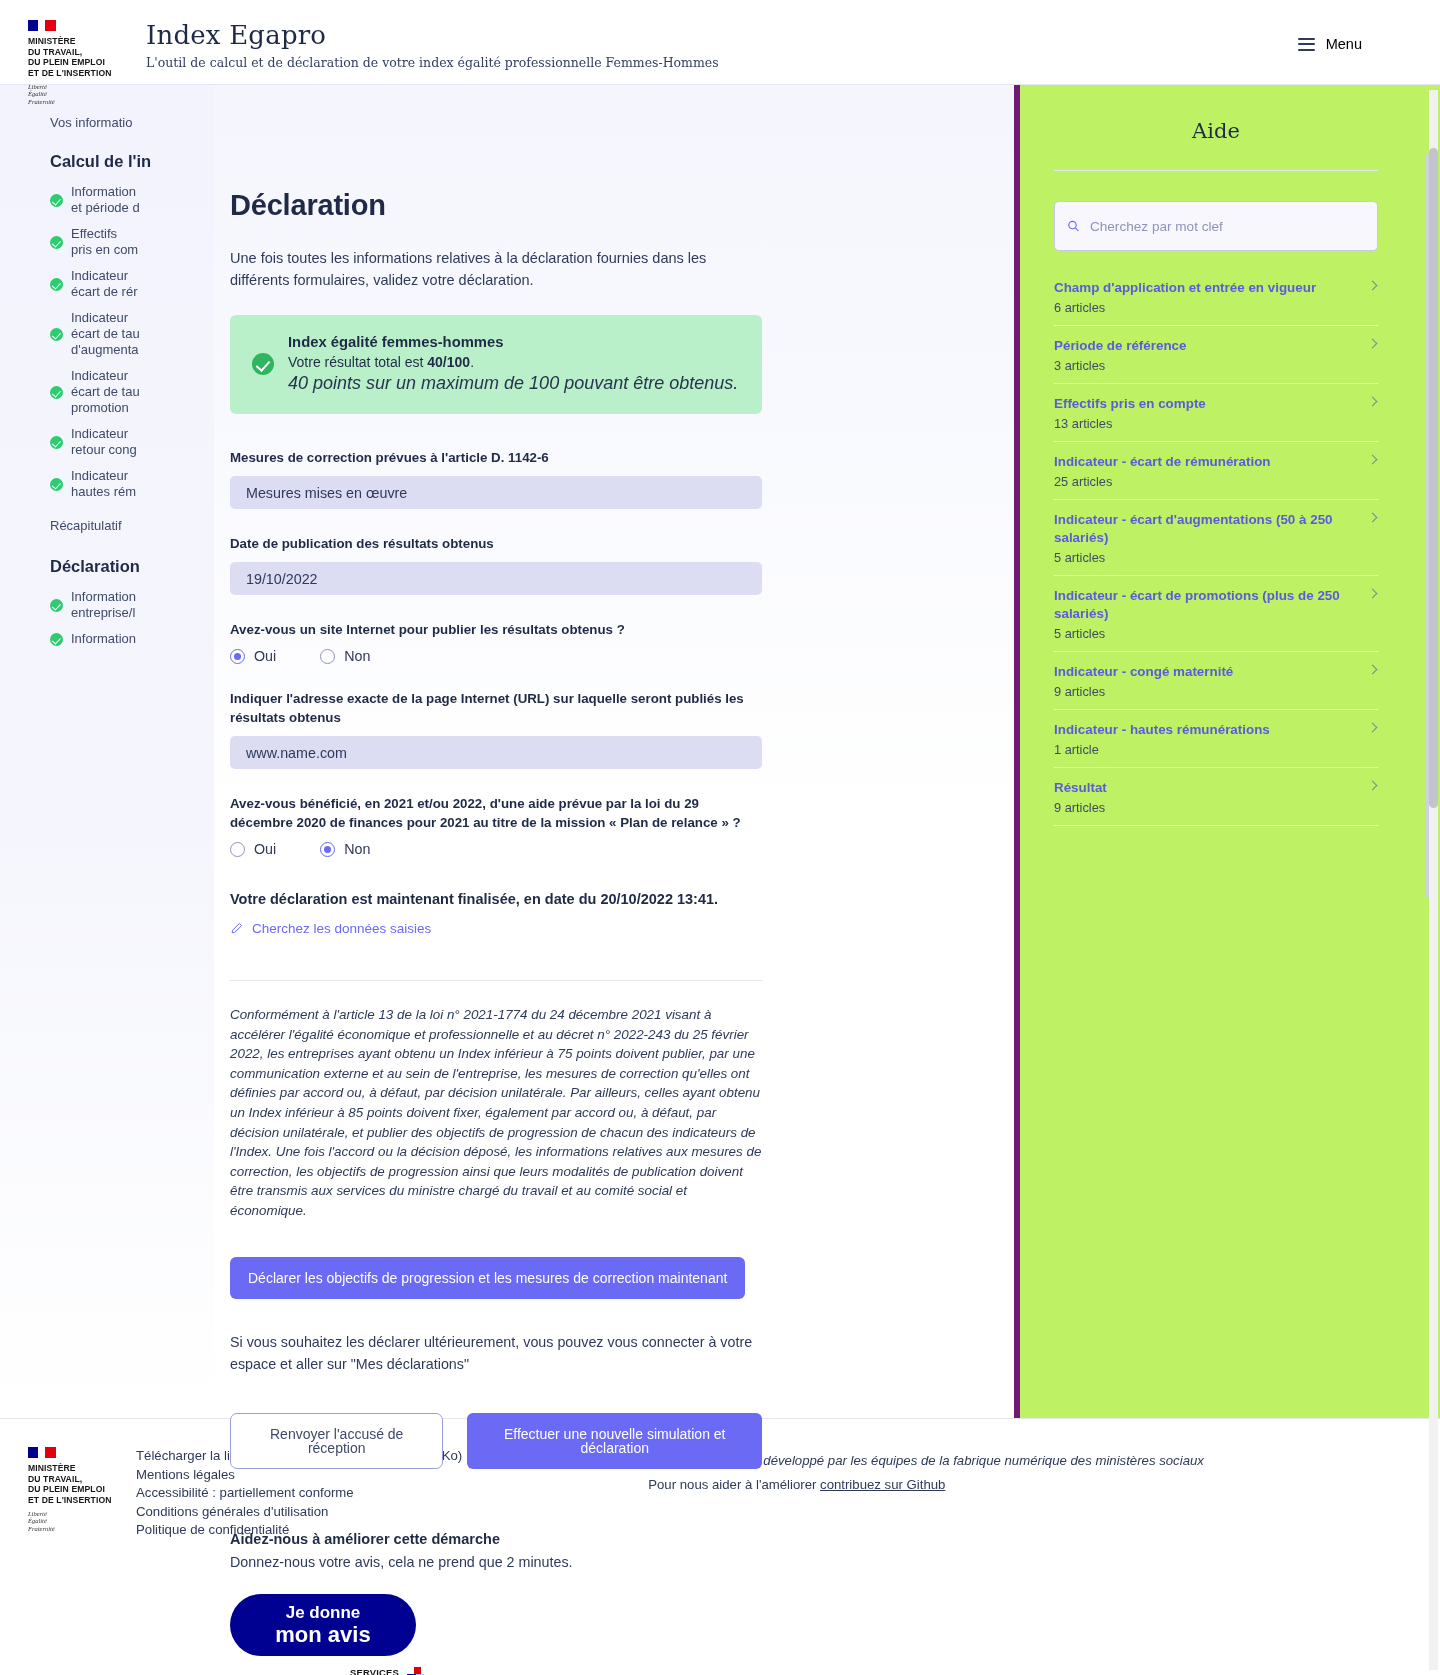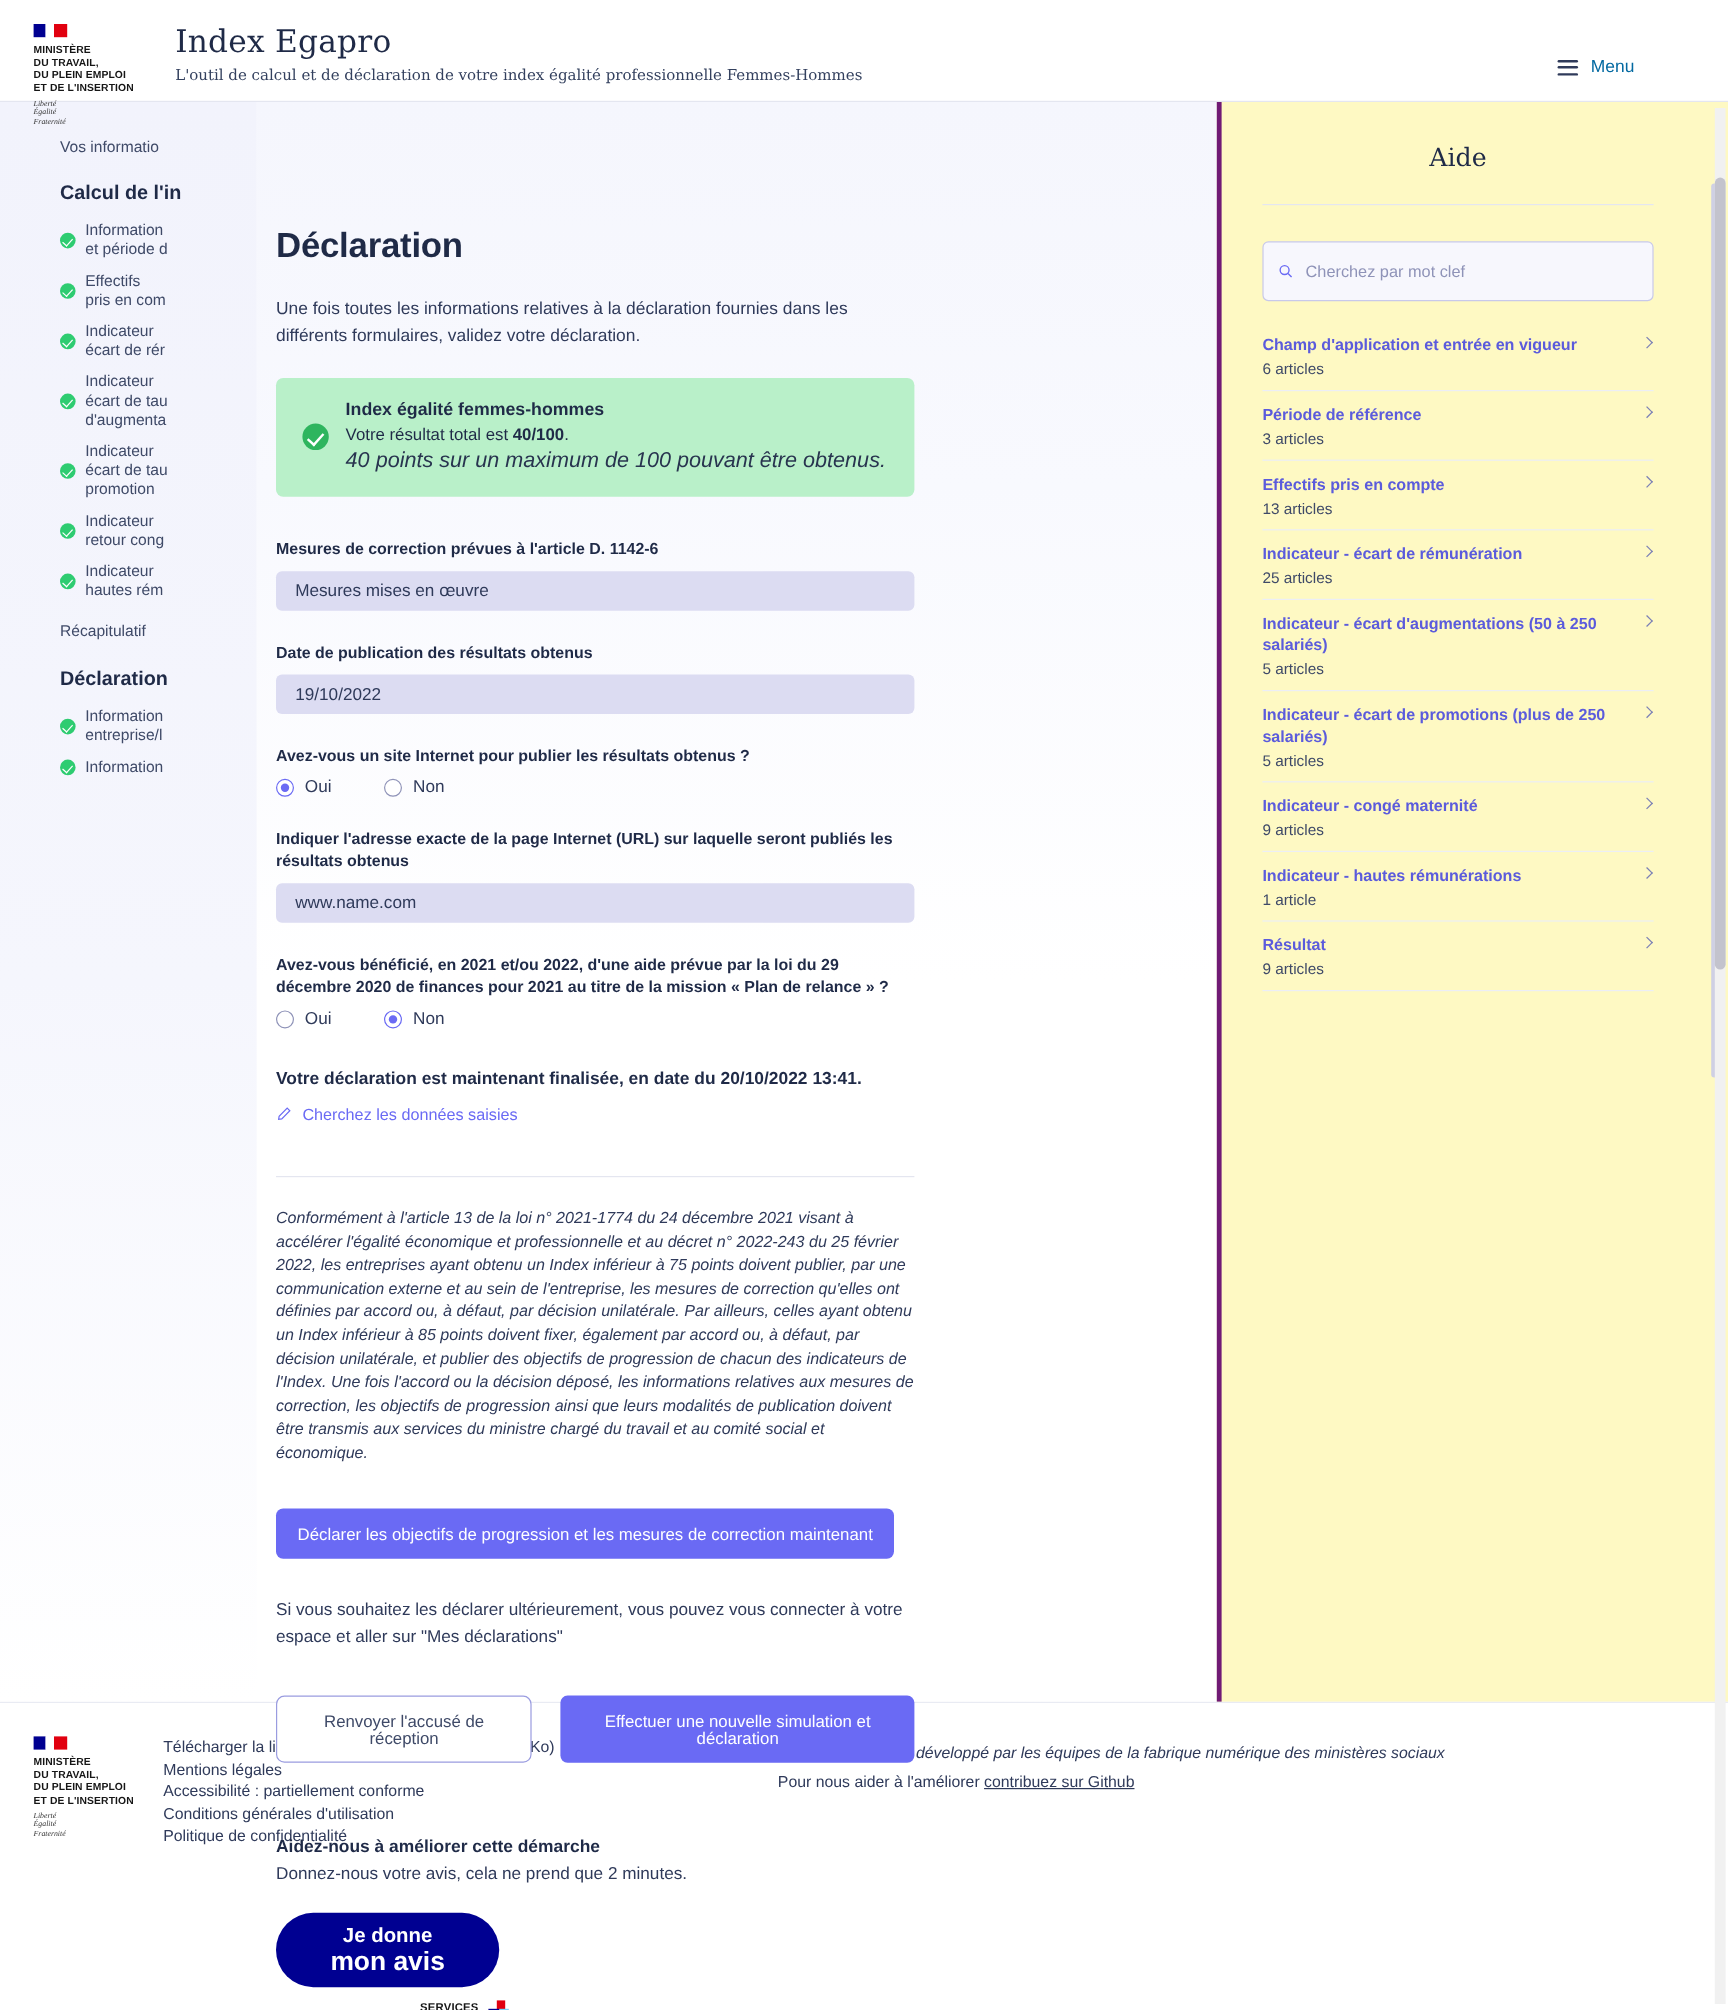--- a/index.html
+++ b/index.html
@@ -63,9 +63,9 @@
   }
   .menu-btn {
     position: absolute;
-    right: 78px; top: 48px;
+    right: 78px; top: 36px;
     display: flex; align-items: center; gap: 11px;
-    color: #0369a1;
+    color: #000000;
     font-size: 14.5px;
     cursor: pointer;
     background: none; border: none;

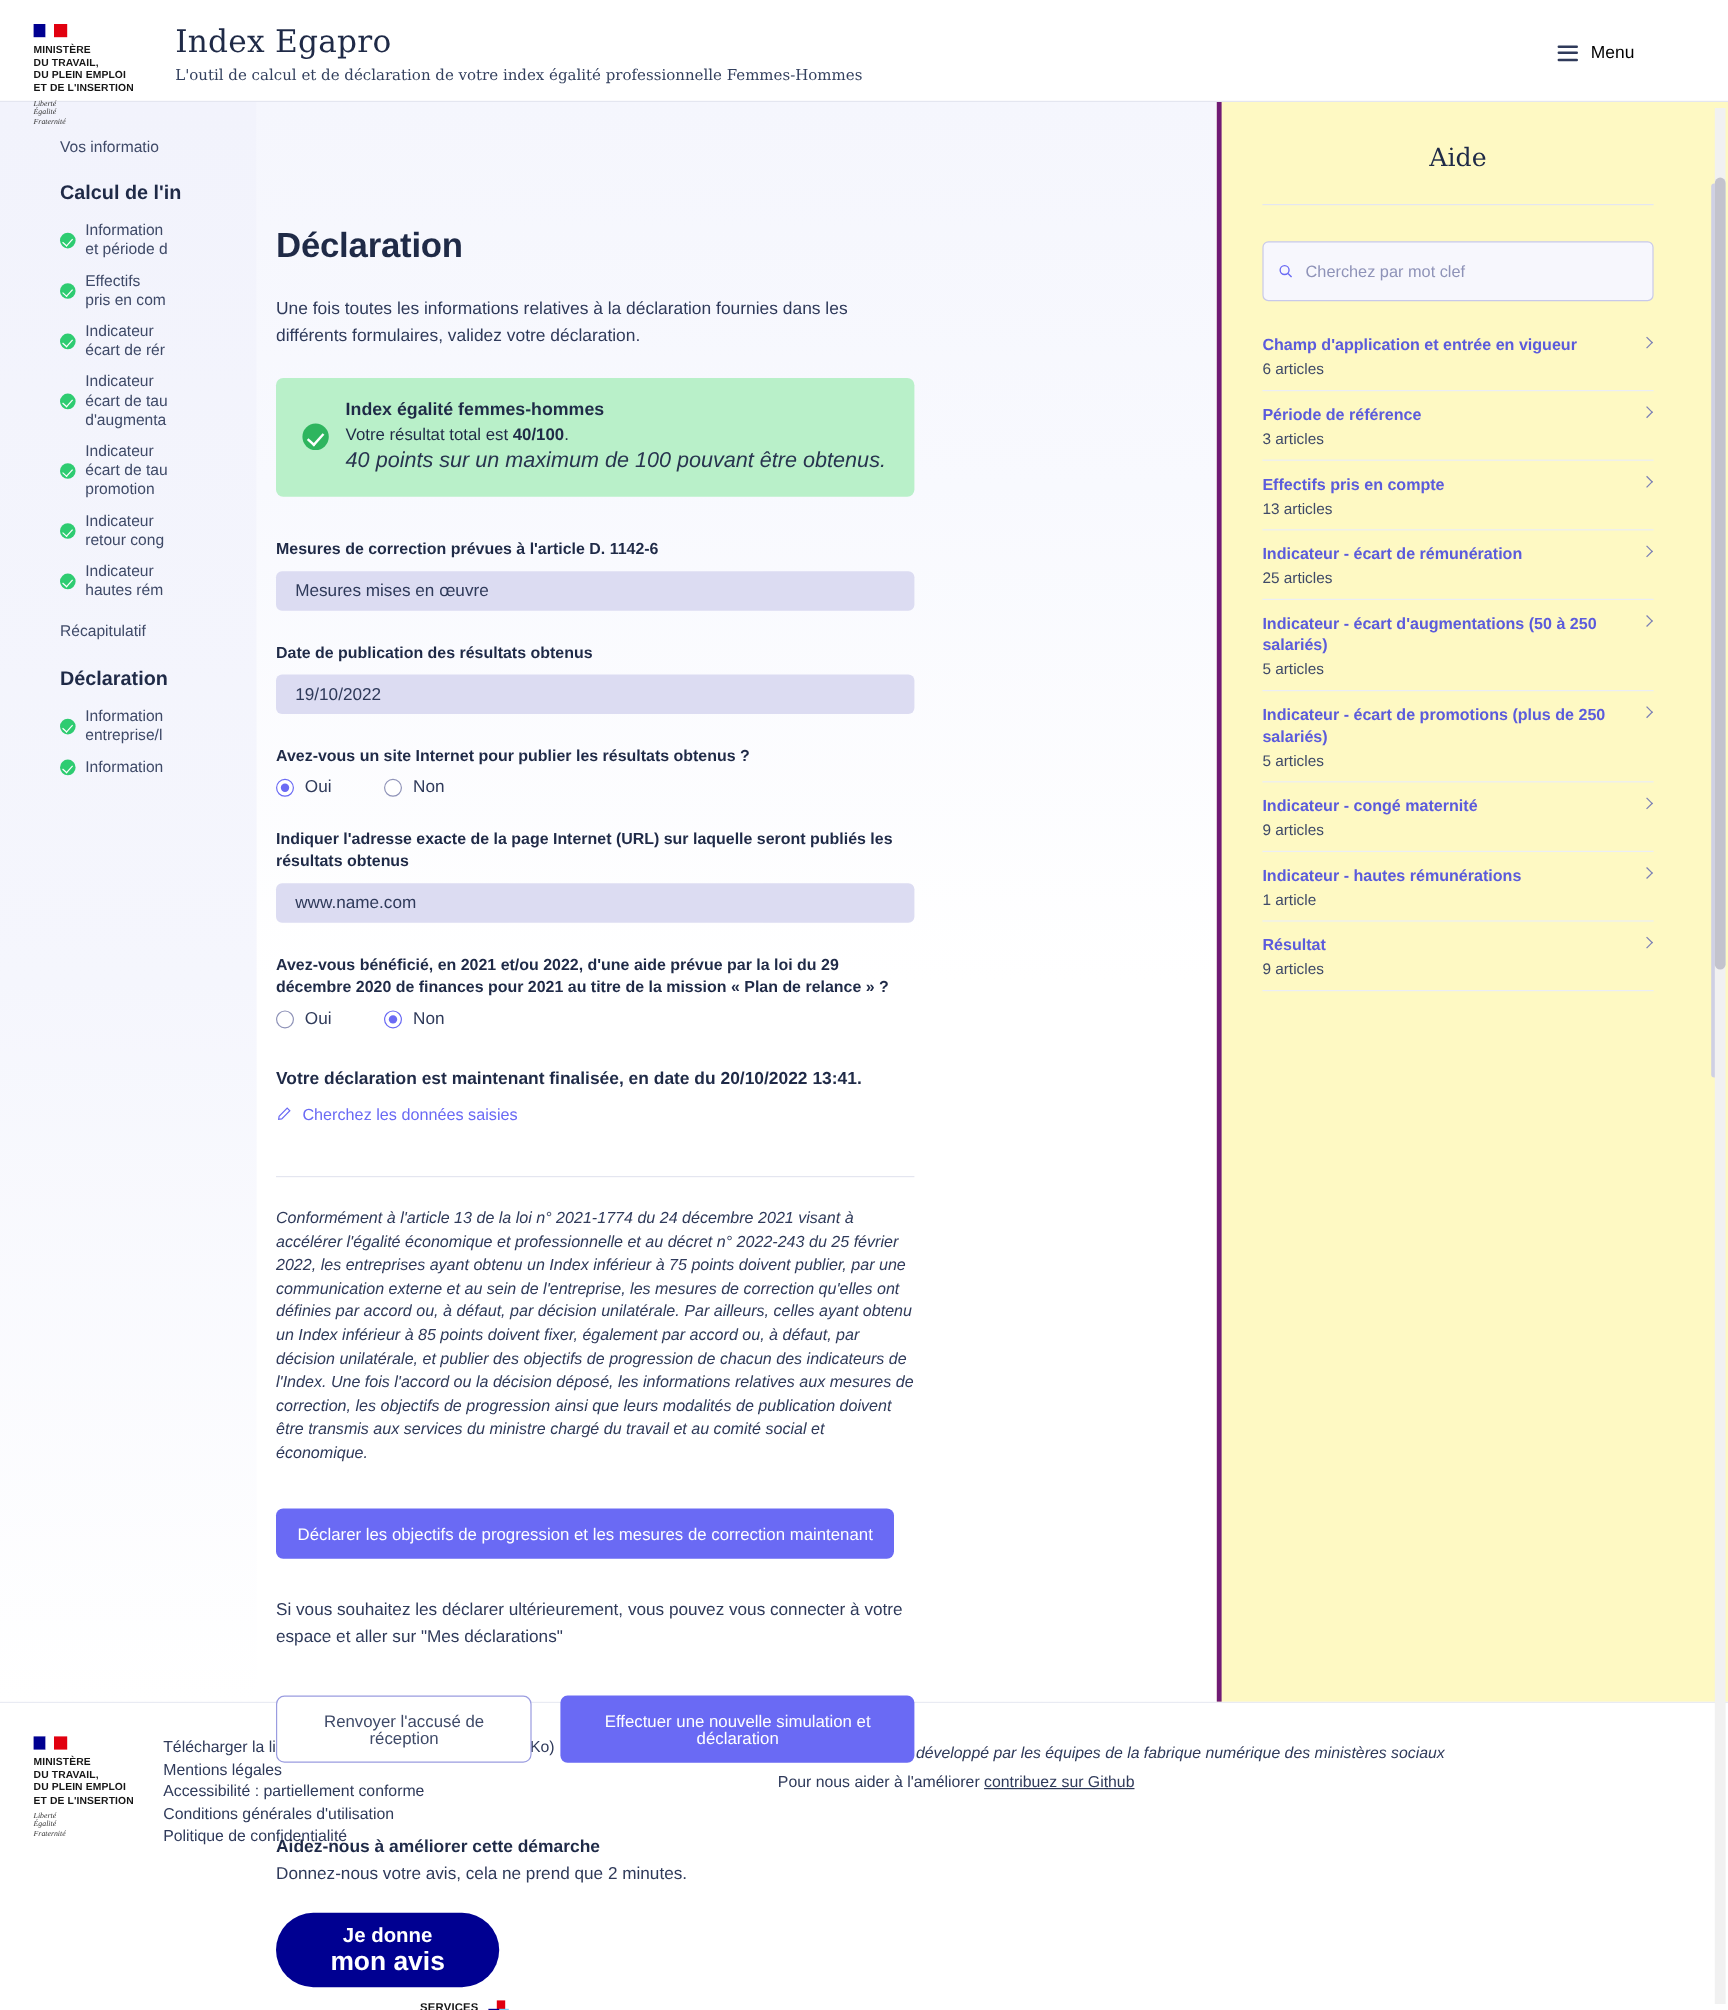--- a/index.html
+++ b/index.html
@@ -229,8 +229,8 @@
   
   .aide {
     flex: 0 0 426px; width: 426px;
-    background: #fef9c3;
-    border-left: 4px solid #701a75;
+    background: #bef264;
+    border-left: 6px solid #701a75;
     padding: 34px 62px 0 34px;
     position: relative;
   }

